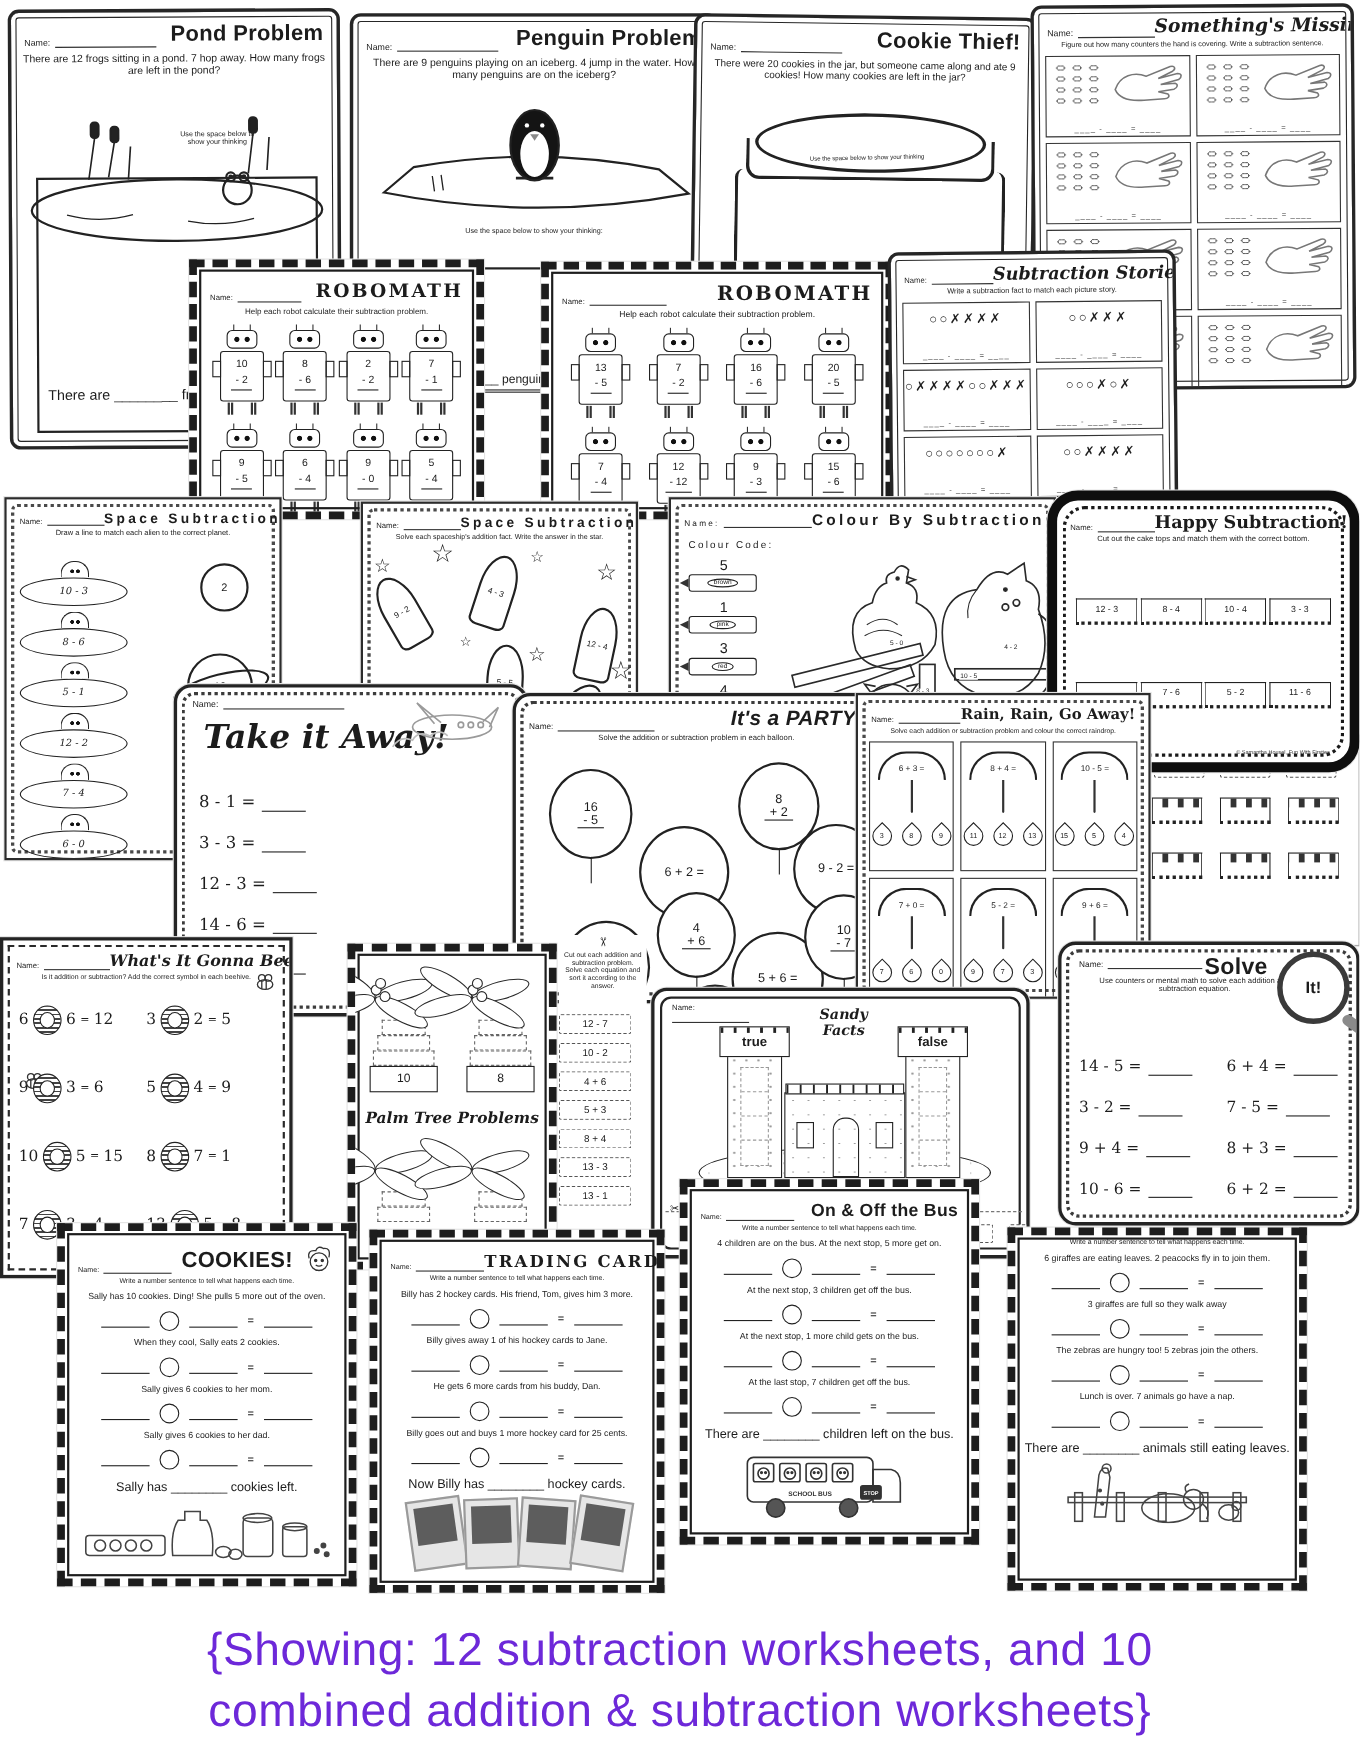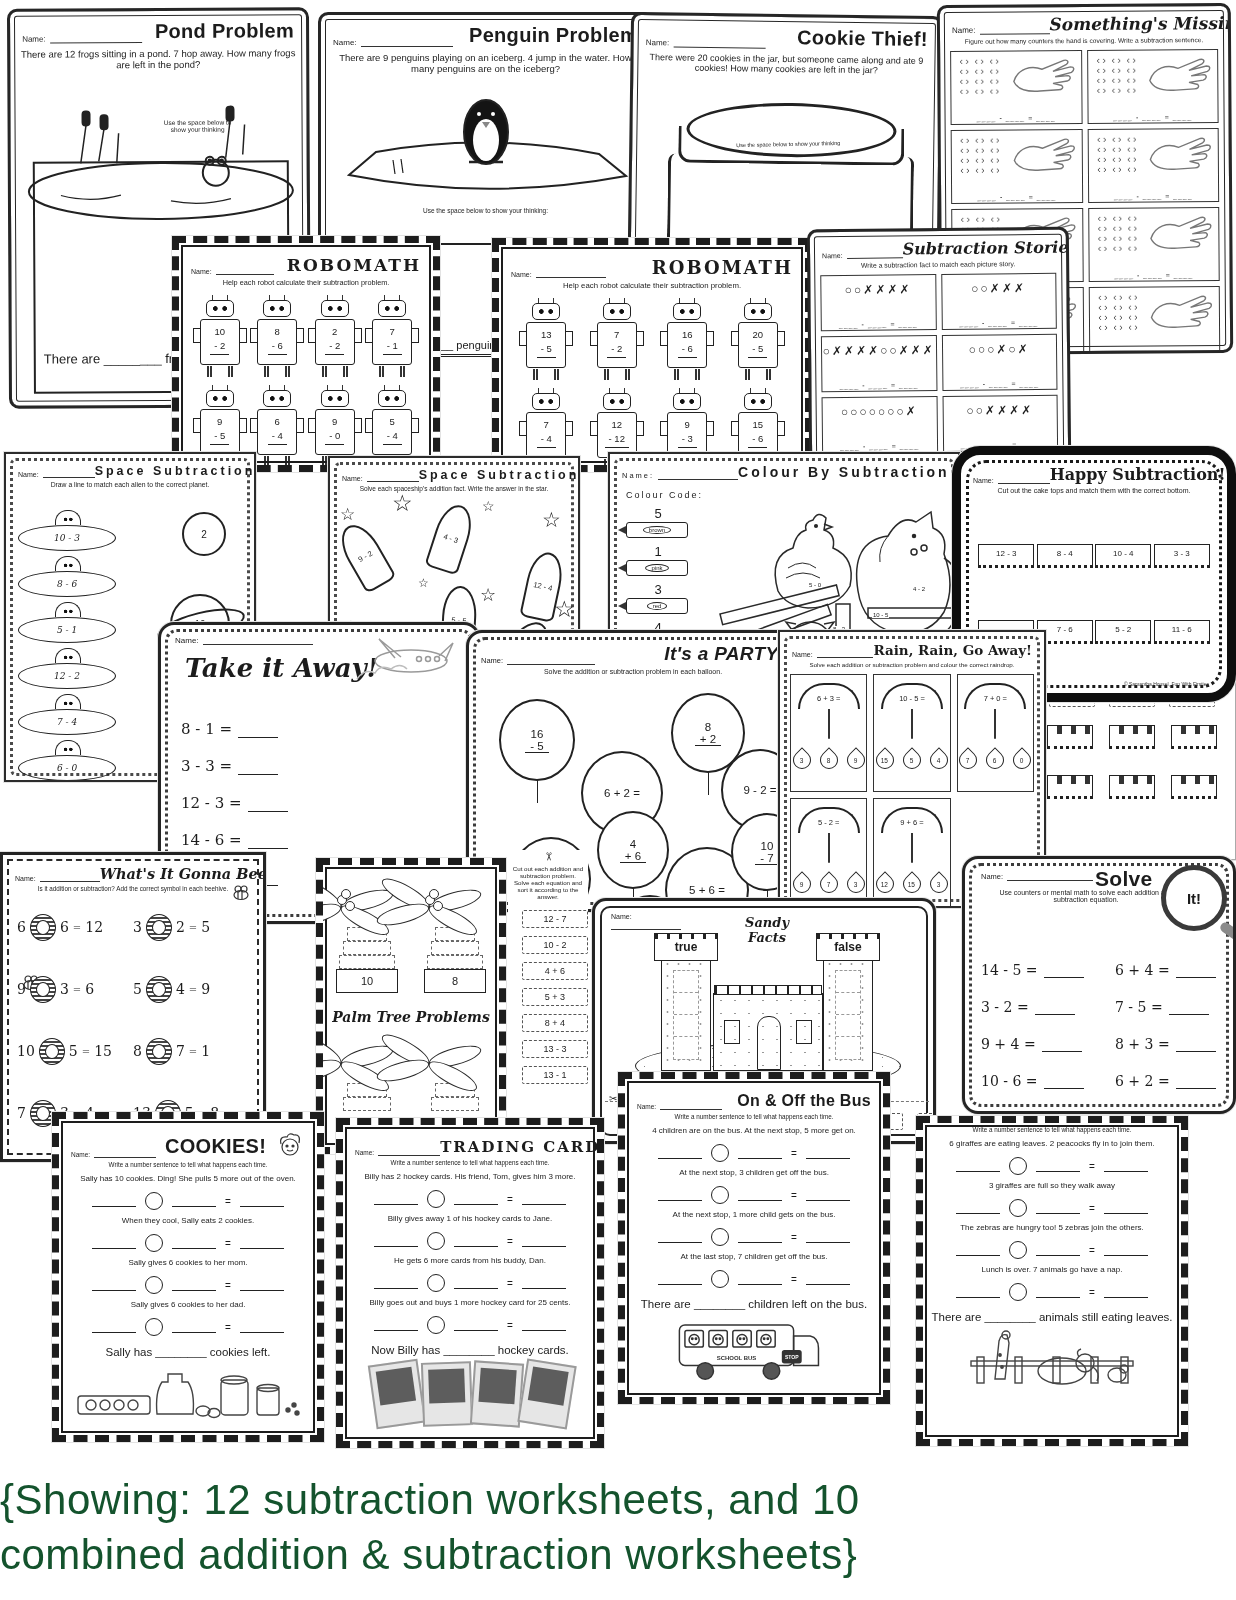--- a/index.html
+++ b/index.html
@@ -726,7 +726,7 @@
         <circle cx="88" cy="28" r="2.5"></circle>
       <path d="M8 48 q7 -11 18 -6 q5 -9 16 -4 q9 -7 16 0" stroke="#bdbdbd"></path>
     </svg>
-    <div class="tscript" style="font-size:26px;margin:8px 0 0 24px">Take it Away!</div>
+    <div class="tscript" style="font-size:30px;margin:8px 0 0 24px">Take it Away!</div>
     <div style="position:absolute;left:20px;top:76px">
 
     <div class="prow">

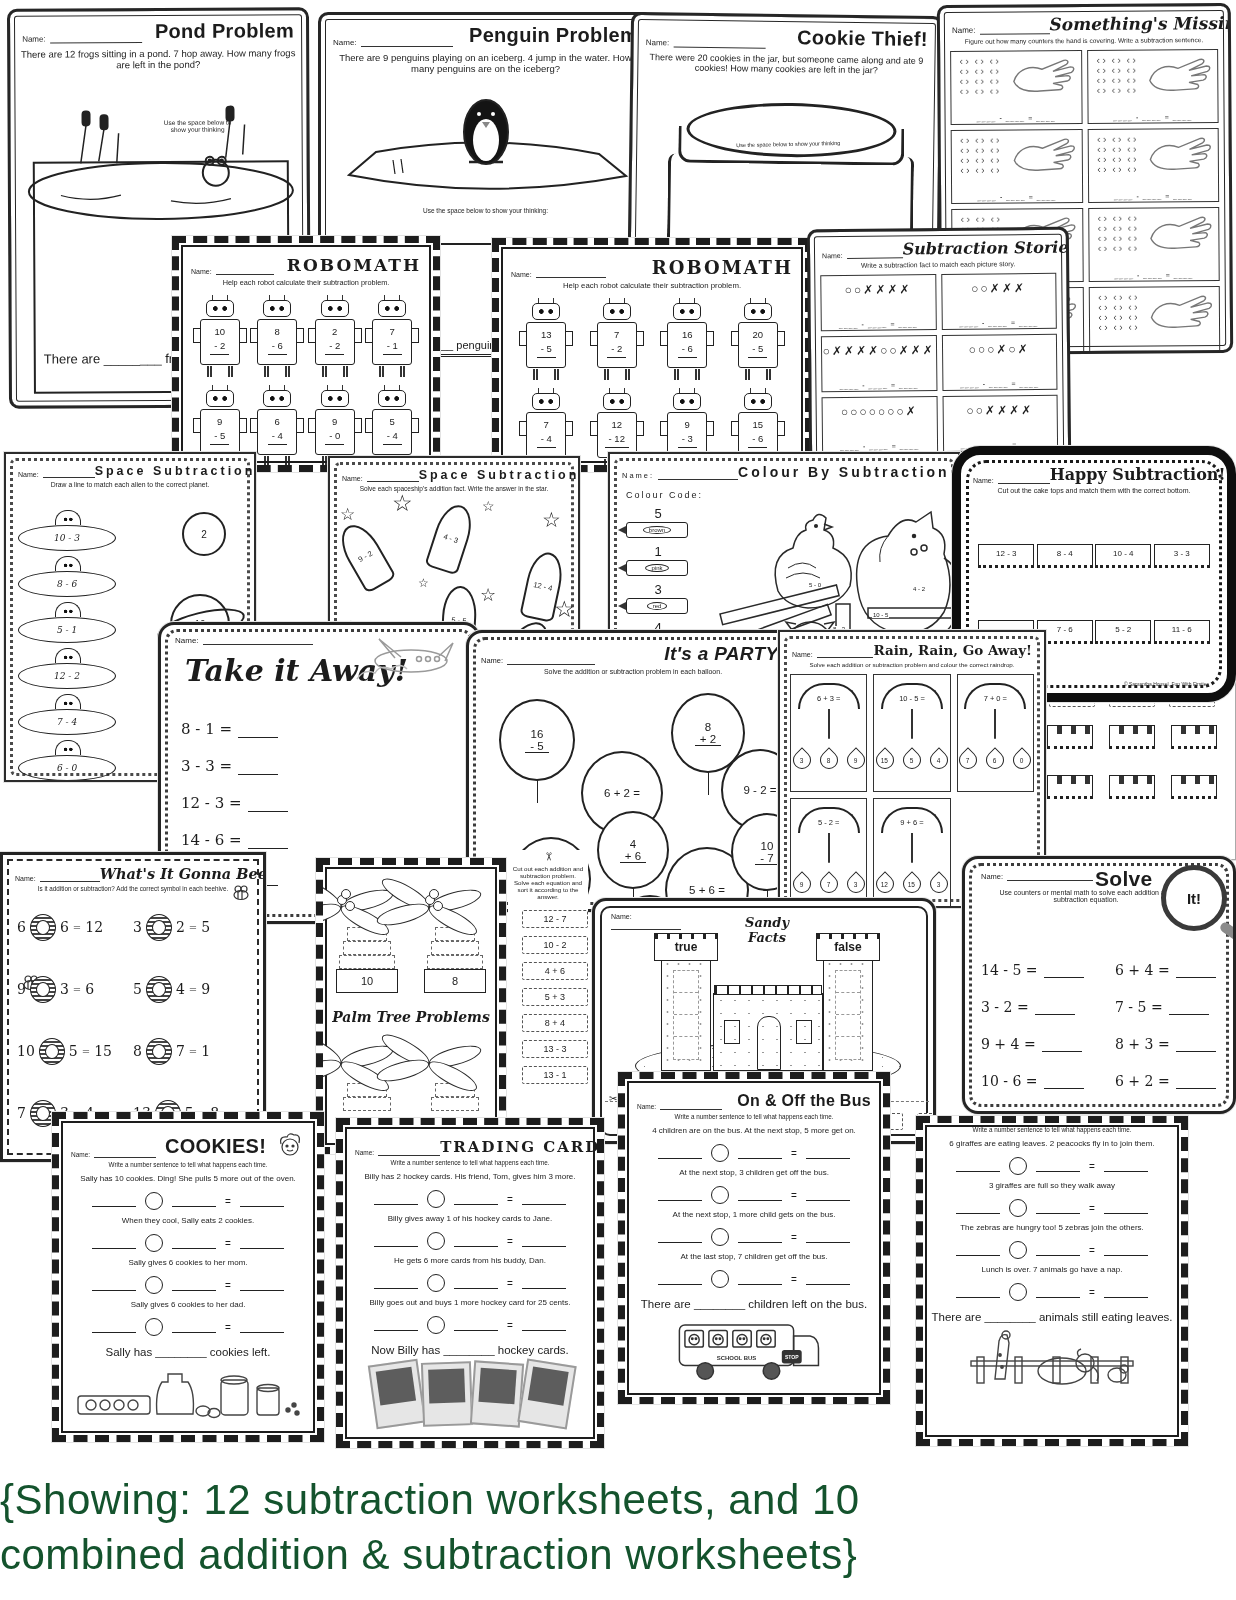--- a/index.html
+++ b/index.html
@@ -830,6 +830,21 @@
         </div>
       </div>
         <div class="rcell">
+        <div class="umb"><span>8 + 4 =</span></div>
+        <div class="uhandle"></div>
+        <div class="drops">
+          <div class="drop">
+              <span>11</span>
+            </div>
+          <div class="drop">
+              <span>12</span>
+            </div>
+          <div class="drop">
+              <span>13</span>
+            </div>
+        </div>
+      </div>
+        <div class="rcell">
         <div class="umb"><span>10 - 5 =</span></div>
         <div class="uhandle"></div>
         <div class="drops">

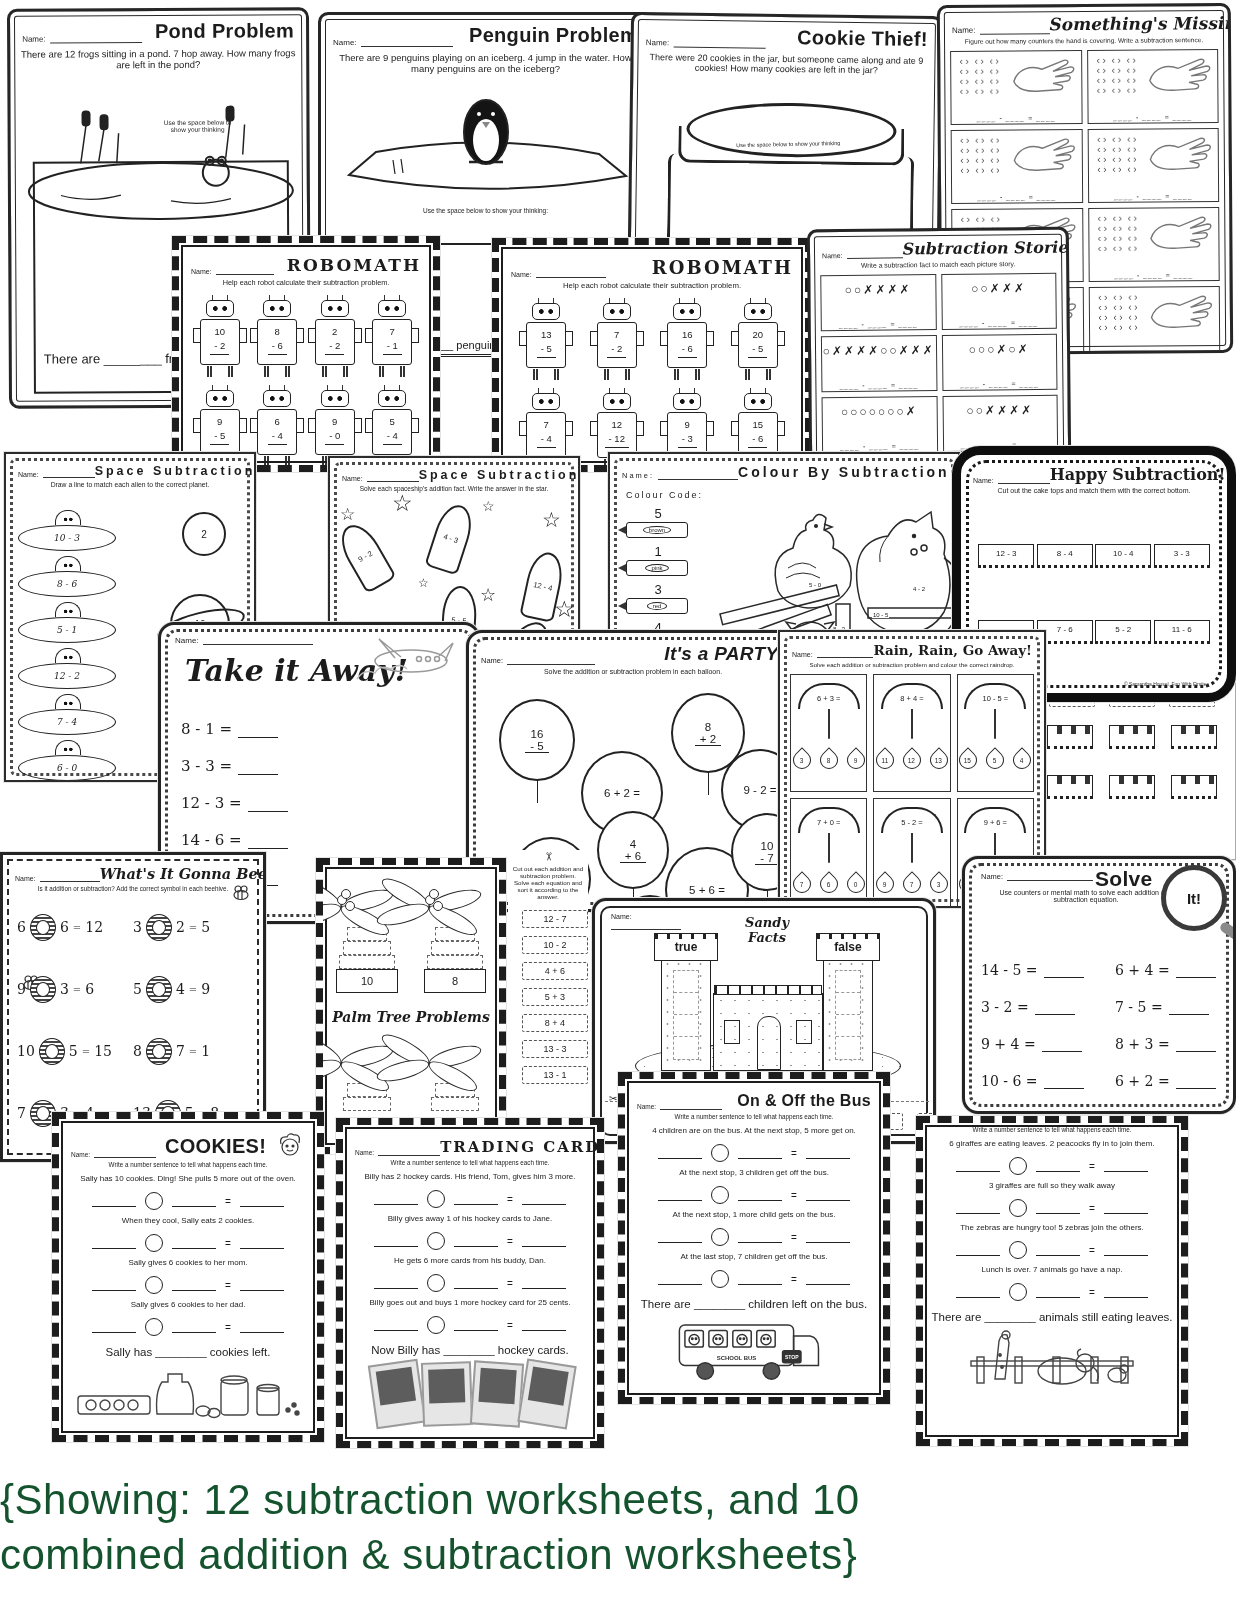--- a/index.html
+++ b/index.html
@@ -1051,7 +1051,7 @@
   <div class="sheet" style="left:508px;top:850px;width:80px;height:310px;box-shadow:none">
     <div style="text-align:center;font-size:11px;transform:rotate(90deg)">✂</div>
     <div style="font-size:6.2px;text-align:center;padding:2px 4px">Cut out each addition and subtraction problem. Solve each equation and sort it according to the answer.</div>
-    <div style="display:flex;flex-direction:column;gap:8px;align-items:flex-end;margin-top:8px">
+    <div style="display:flex;flex-direction:column;gap:8px;align-items:flex-start;margin-top:20px">
 
     <div class="cutcard" style="width:60px">12 - 7</div>
         <div class="cutcard" style="width:60px">10 - 2</div>

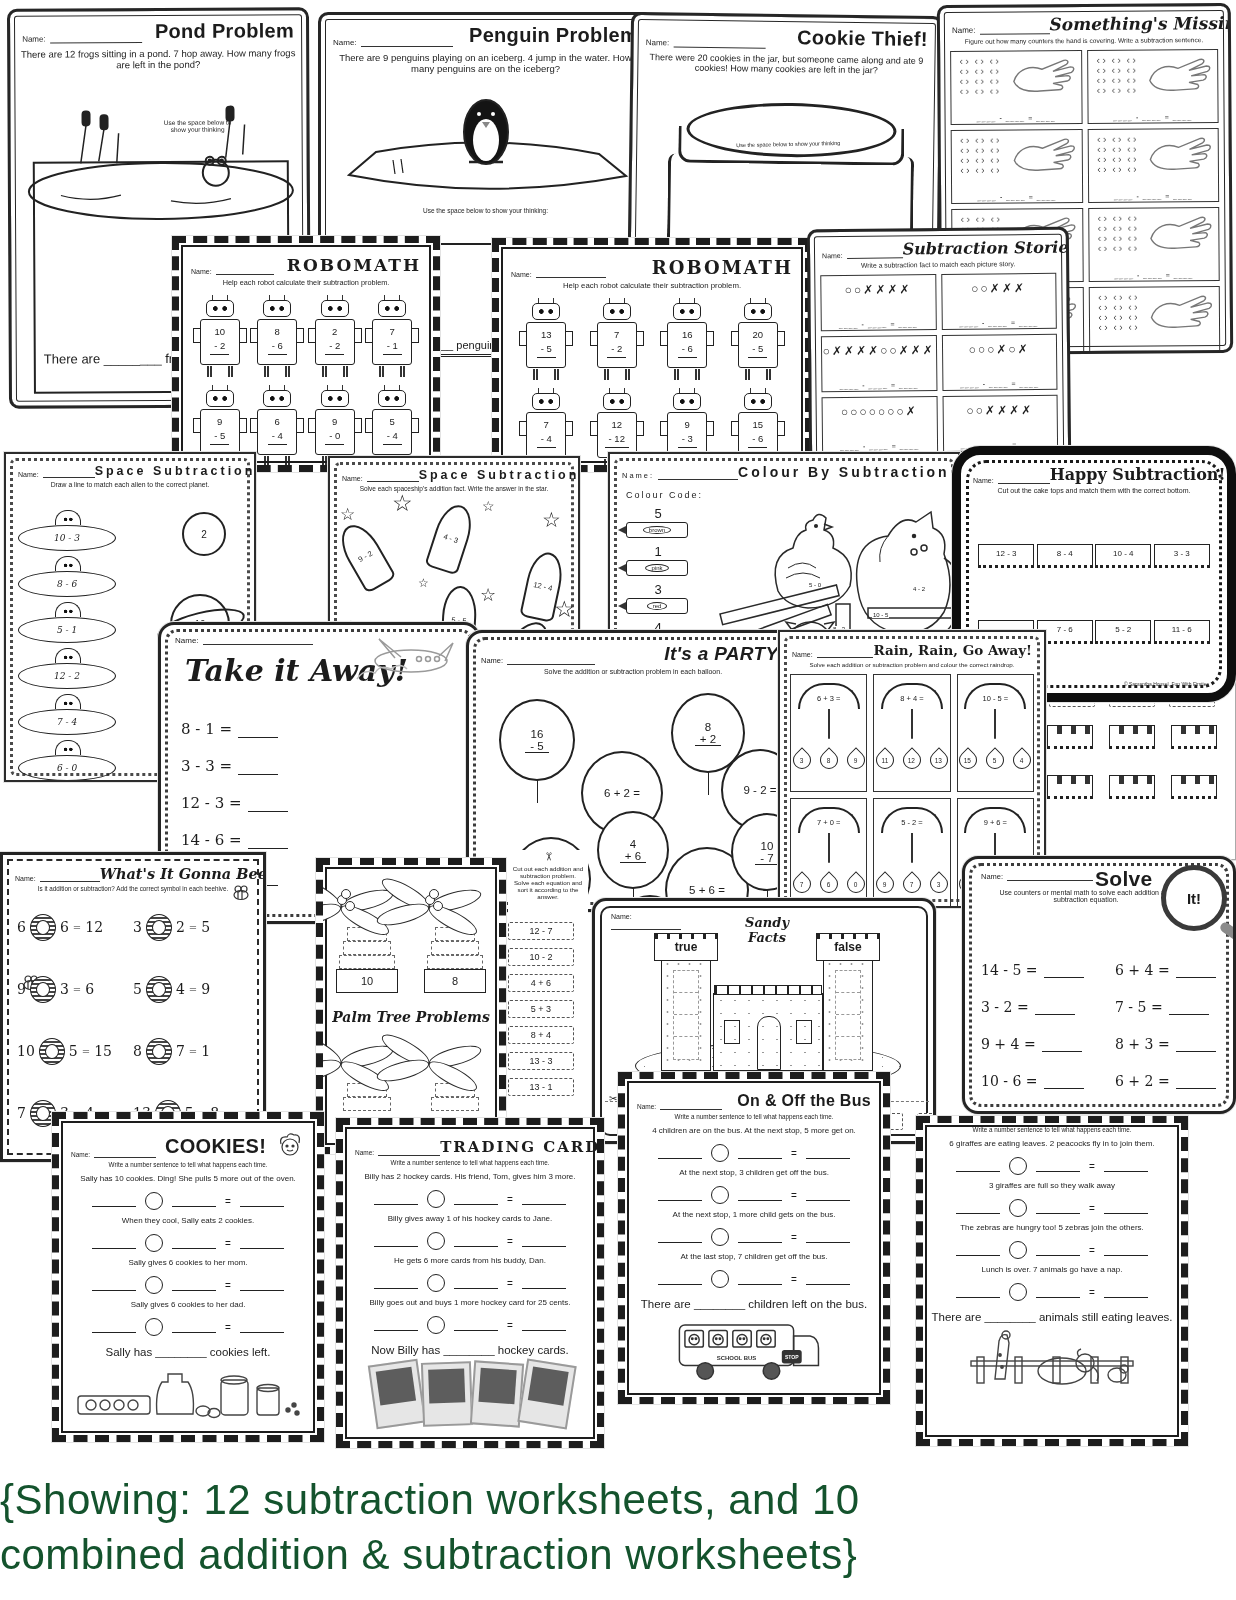--- a/index.html
+++ b/index.html
@@ -169,7 +169,7 @@
   .tcard:nth-of-type(3){left:108px;transform:rotate(4deg)}
   .tcard:nth-of-type(4){left:158px;transform:rotate(9deg)}
 
-  .caption{position:absolute;left:0;top:1472px;width:1236px;font-size:42px;line-height:1.32;color:#14532d;letter-spacing:.5px}
+  .caption{position:absolute;left:0;top:1472px;width:1236px;text-align:center;font-size:42px;line-height:1.32;color:#6d28d9;letter-spacing:.5px}
   svg{display:block}
   .frag{position:absolute;font-size:11px}
 </style>

